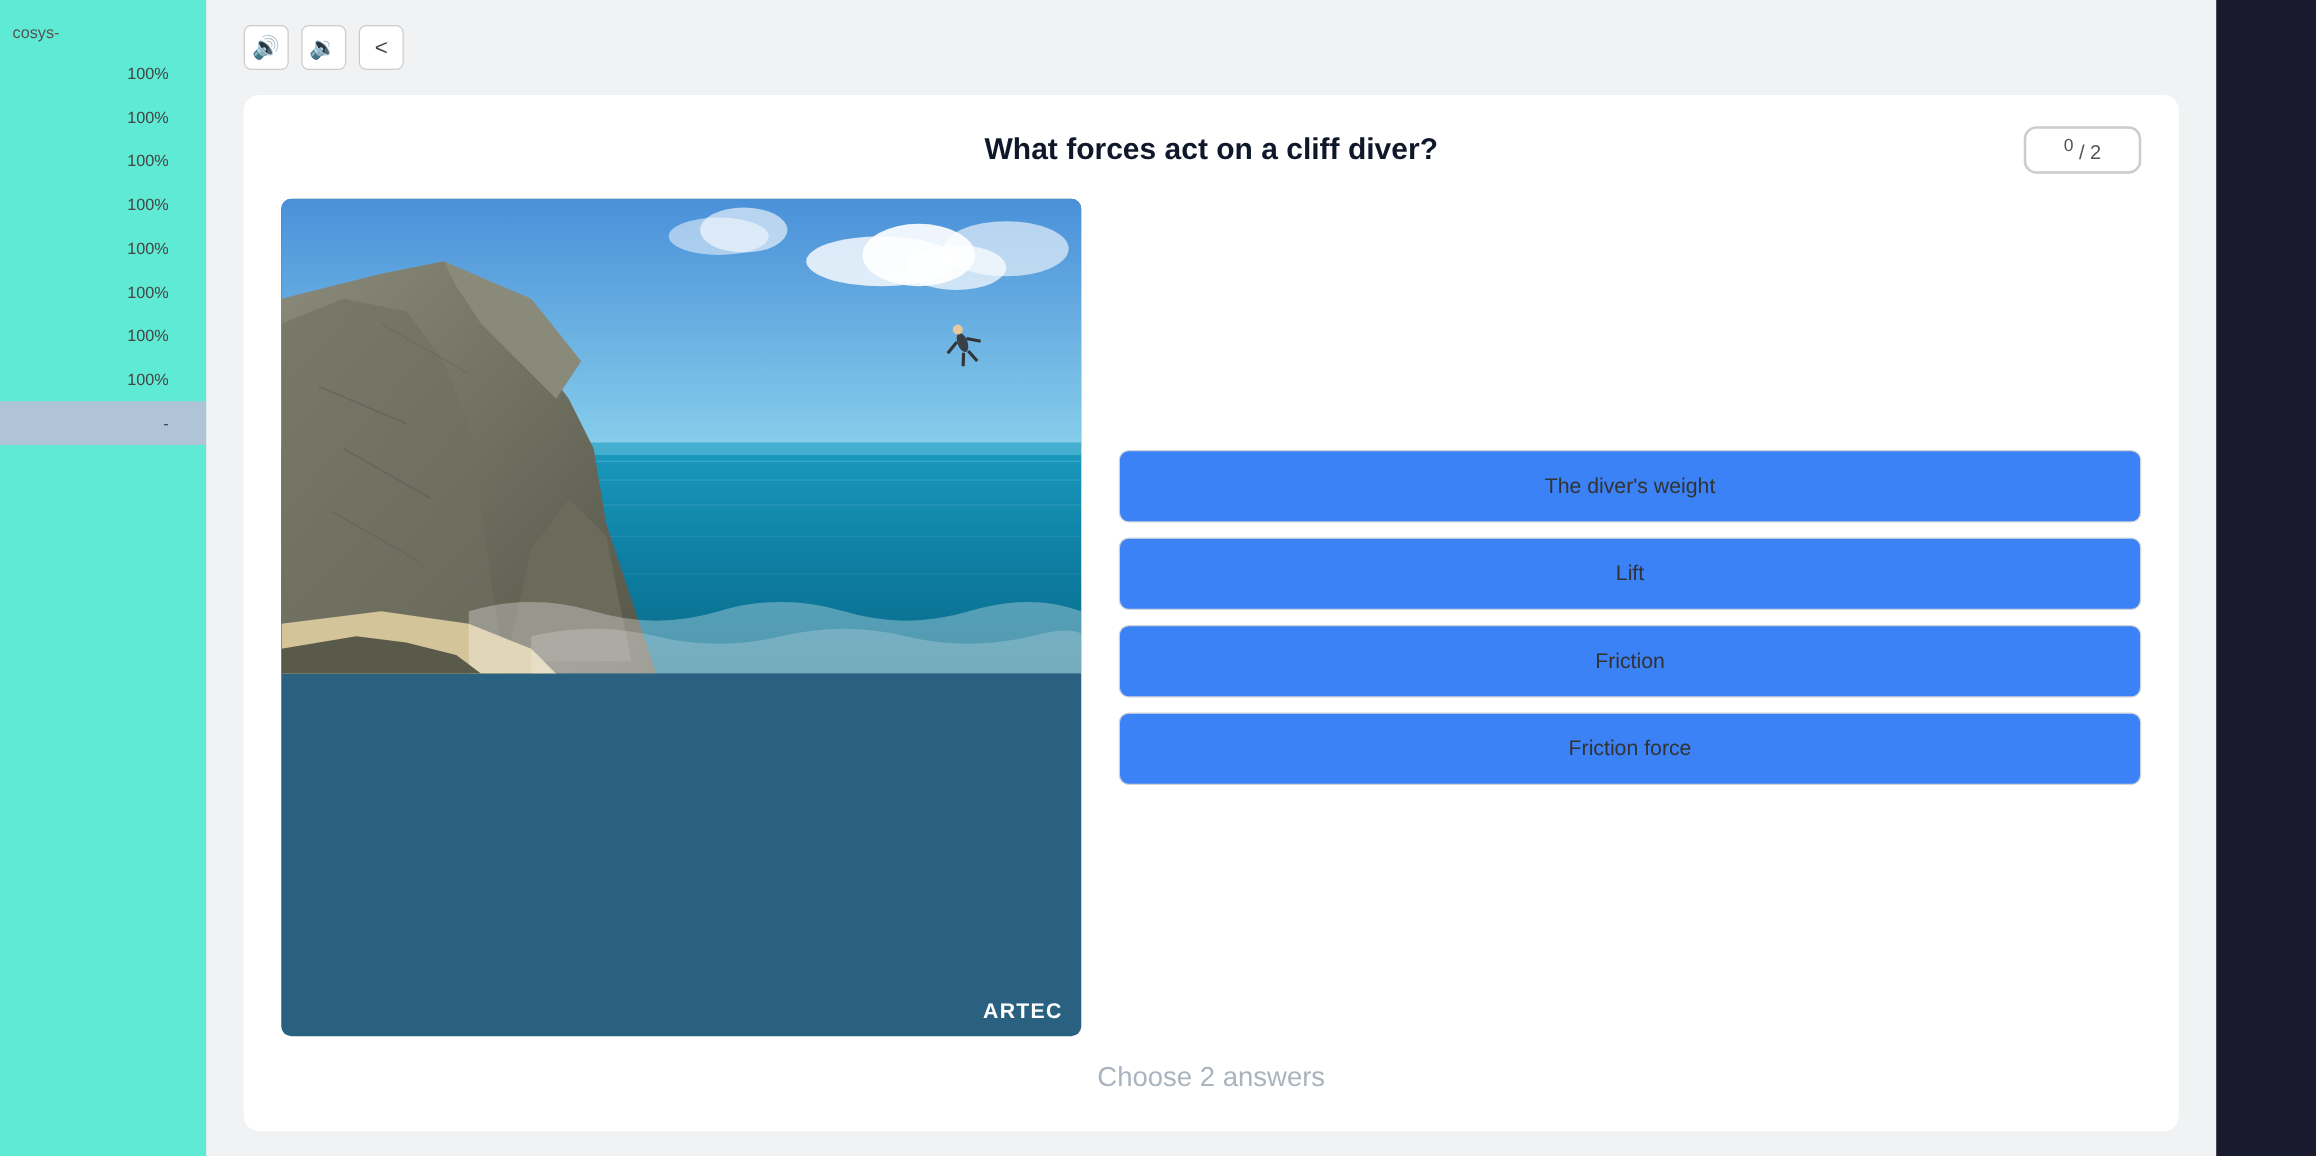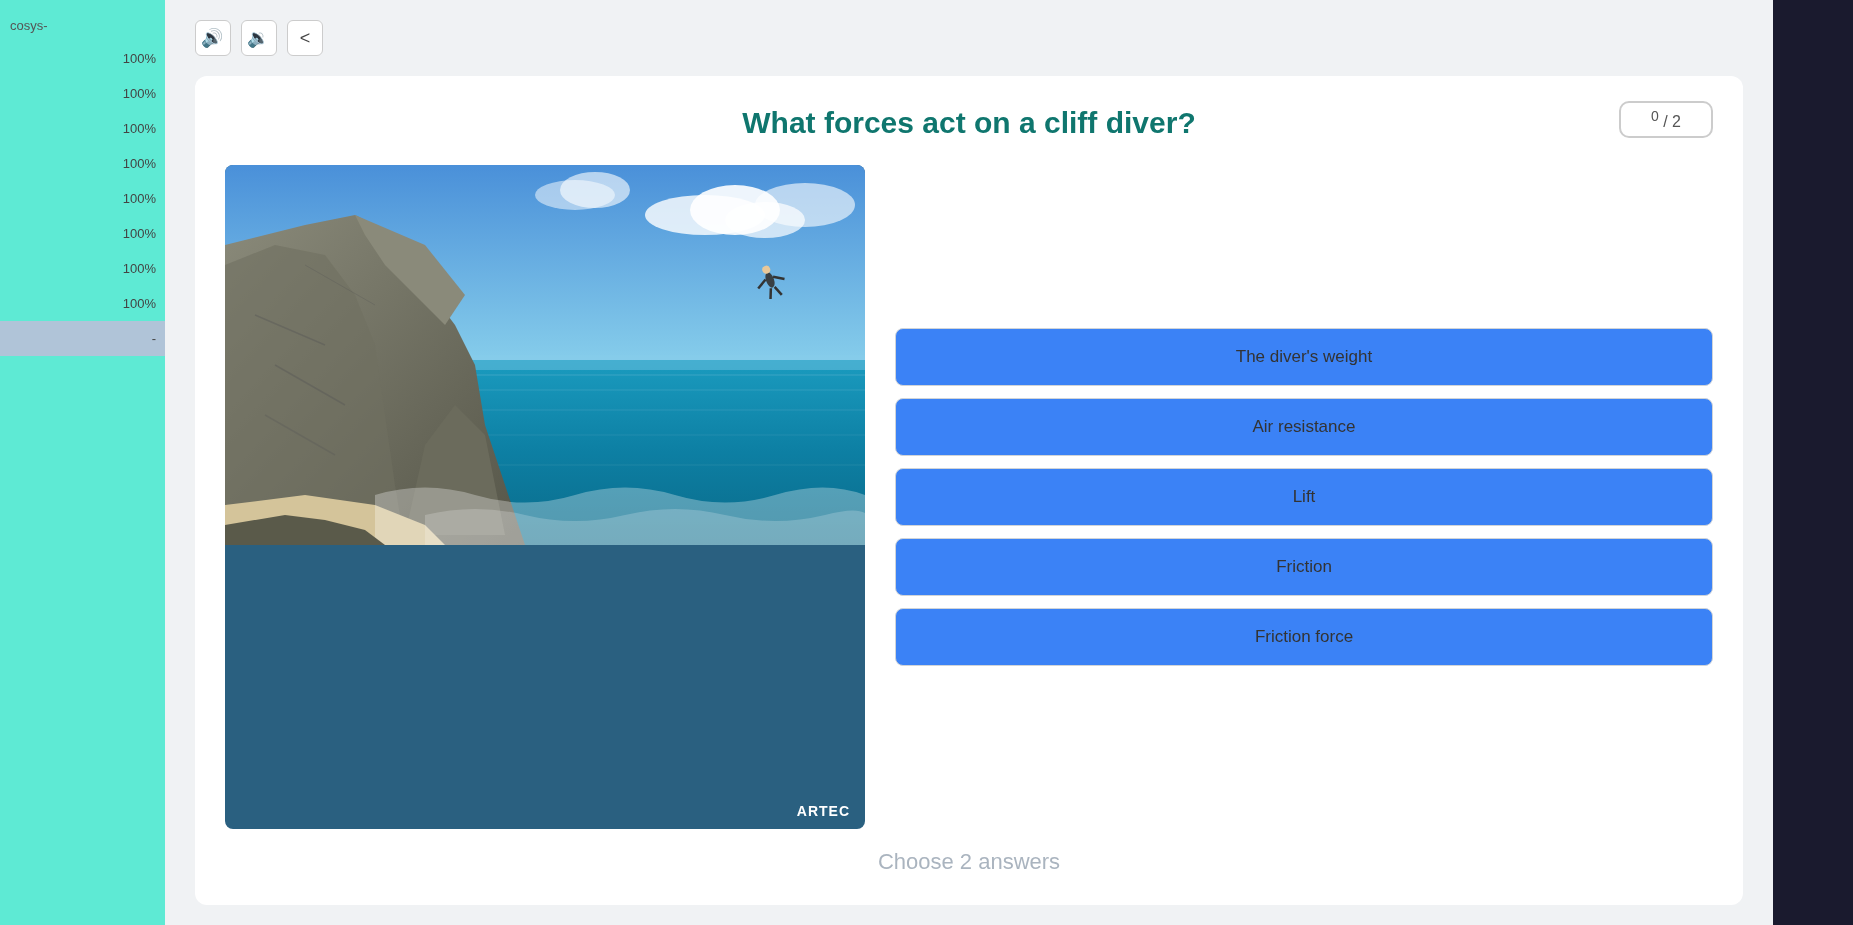--- a/index.html
+++ b/index.html
@@ -34,7 +34,7 @@
     }
 
     .sidebar-item {
-      padding: 10px 9px;
+      padding: 10px 30px;
       font-size: 13px;
       color: #444;
       text-align: right;

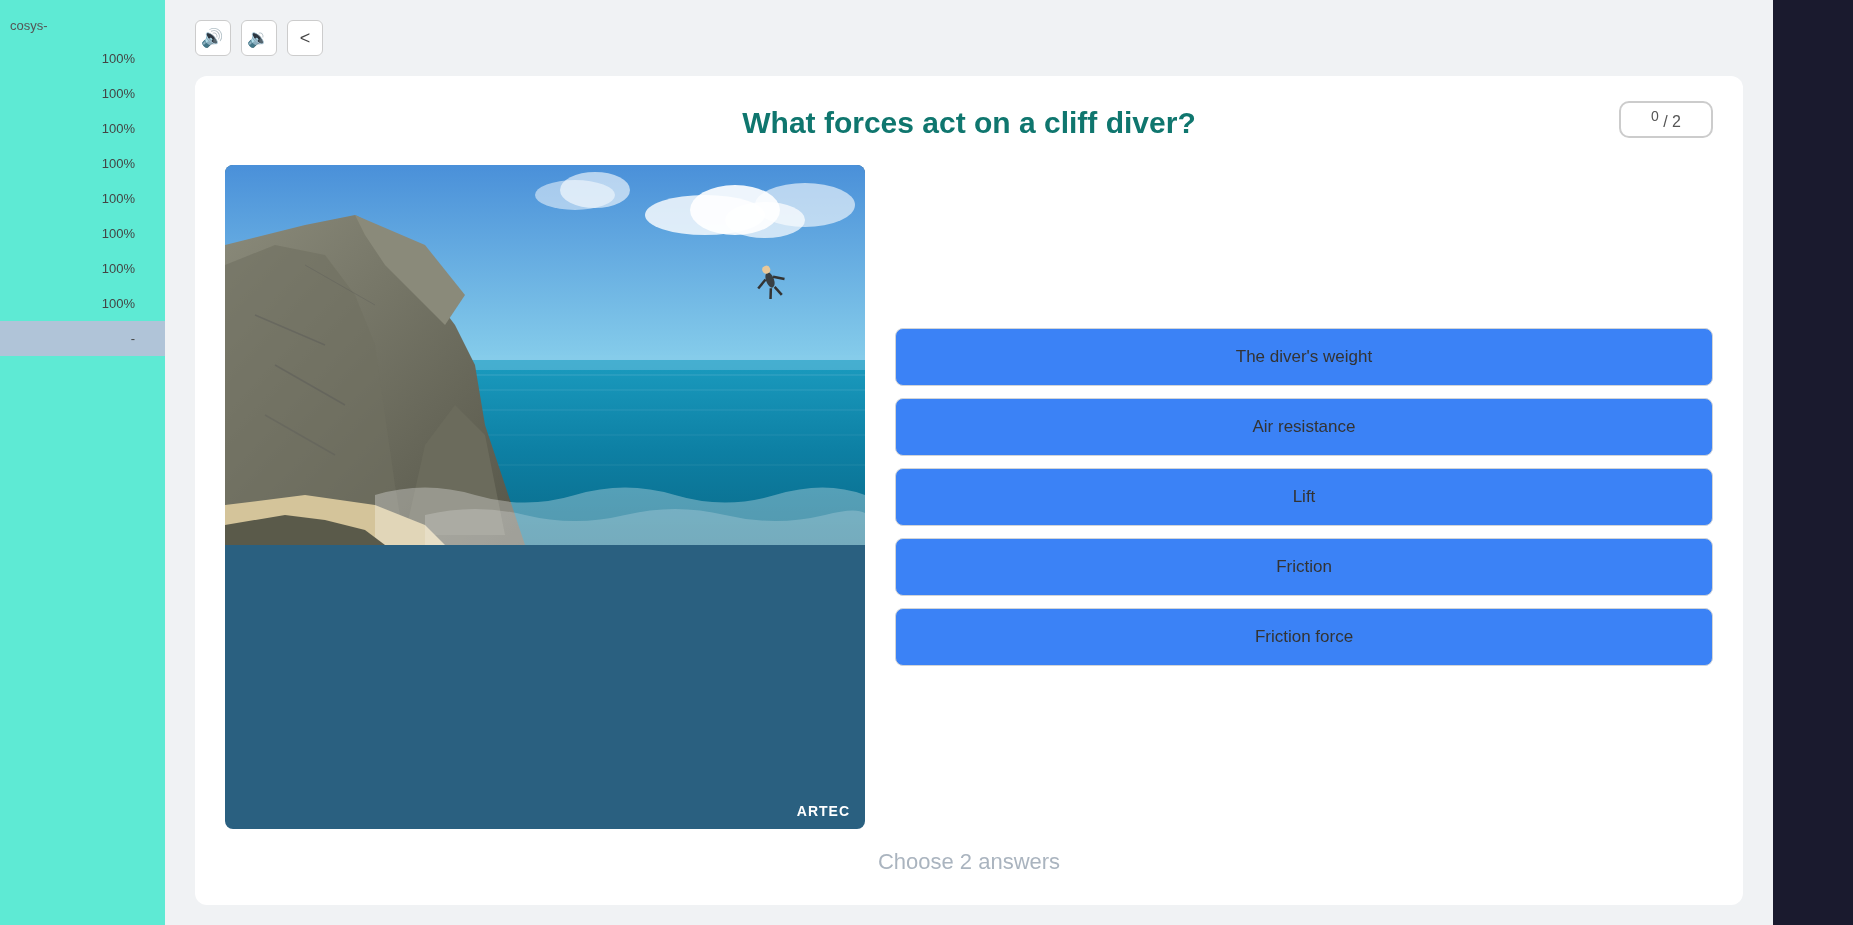--- a/index.html
+++ b/index.html
@@ -95,8 +95,8 @@
     }
 
     .question-title {
-      font-size: 30px;
-      color: #0f766e;
+      font-size: 24px;
+      color: #0f172a;
       text-align: left;
     }
 

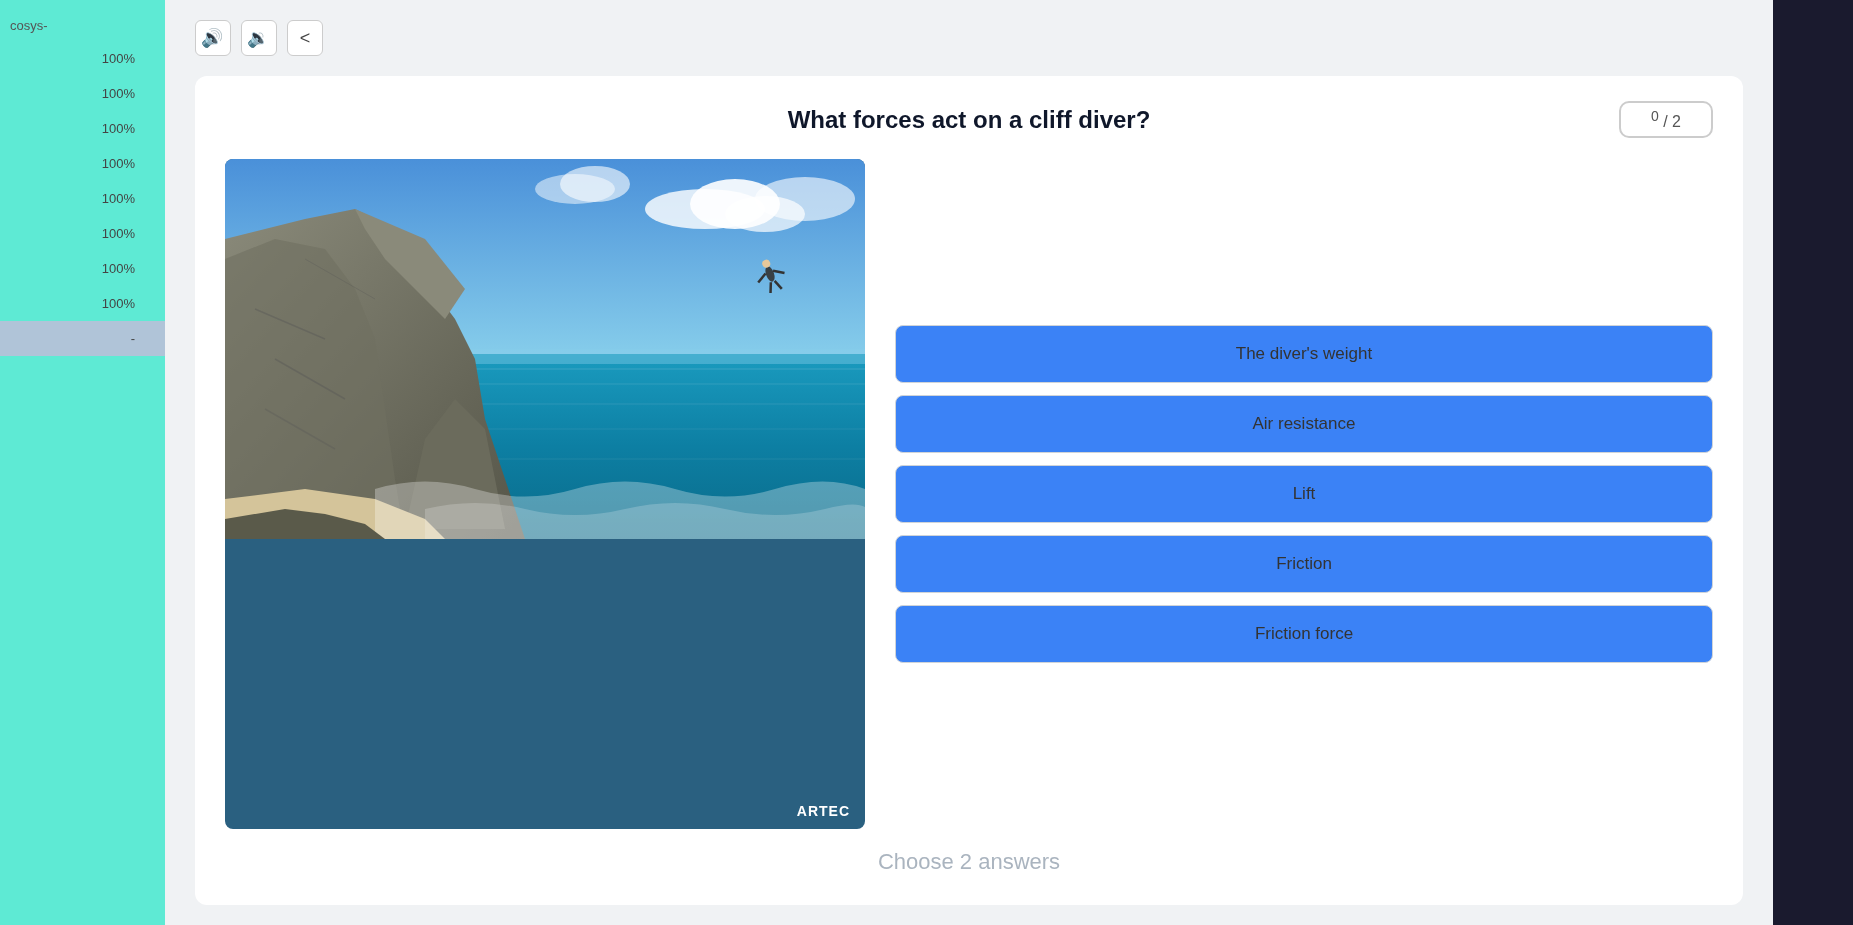--- a/index.html
+++ b/index.html
@@ -322,7 +322,6 @@
 
       <div class="options-container">
         <button class="option-btn">The diver's weight</button>
-        <button class="option-btn">Air resistance</button>
         <button class="option-btn">Lift</button>
         <button class="option-btn">Friction</button>
         <button class="option-btn">Friction force</button>

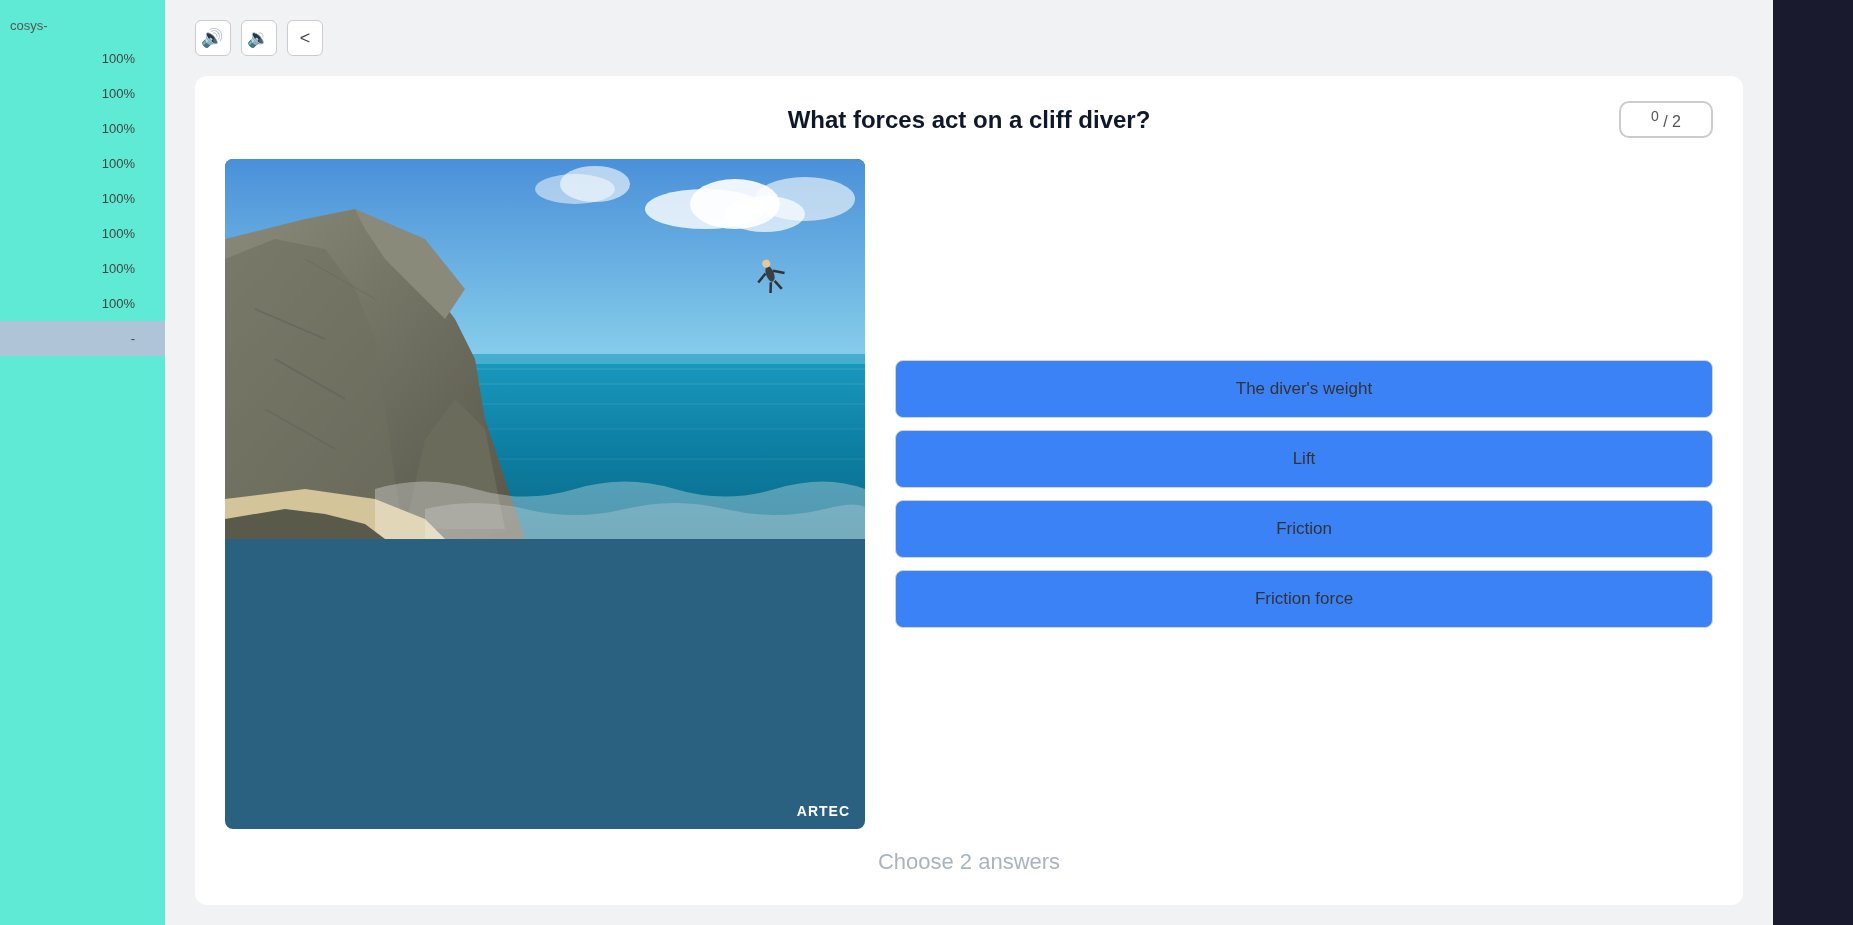--- a/index.html
+++ b/index.html
@@ -159,7 +159,7 @@
       bottom: 10px;
       right: 15px;
       color: white;
-      font-size: 14px;
+      font-size: 17px;
       font-weight: bold;
       letter-spacing: 1px;
     }

